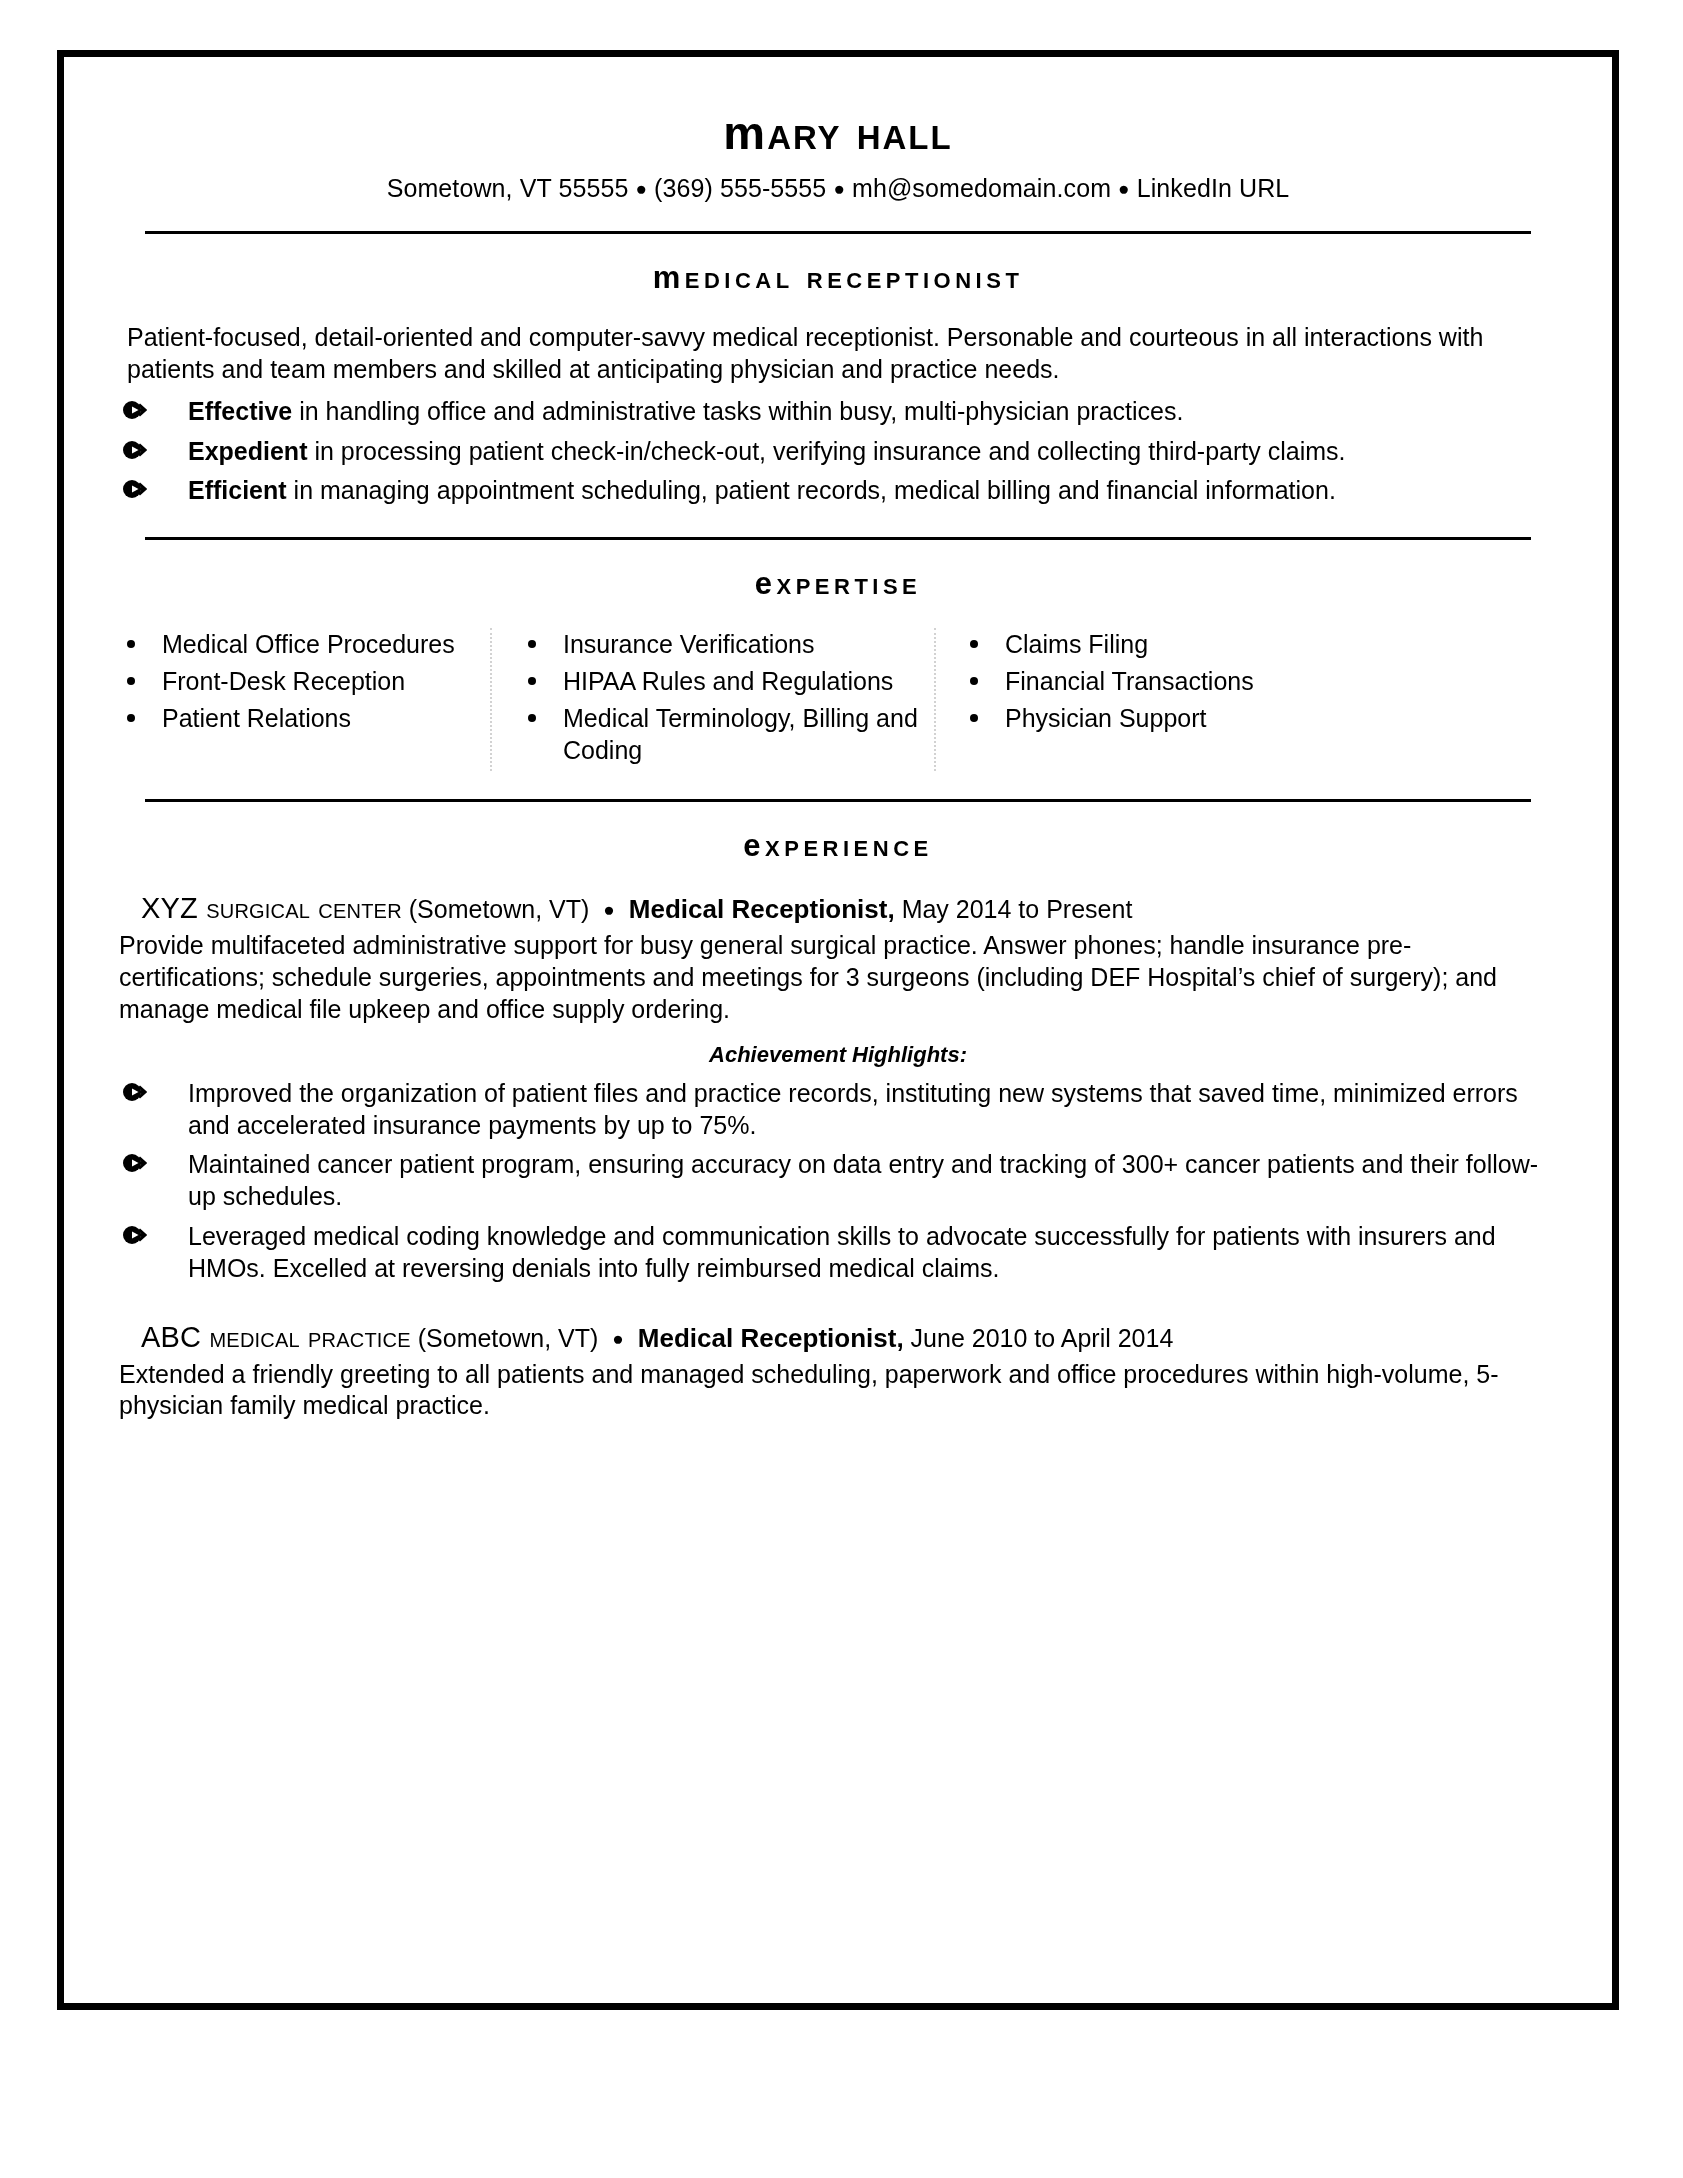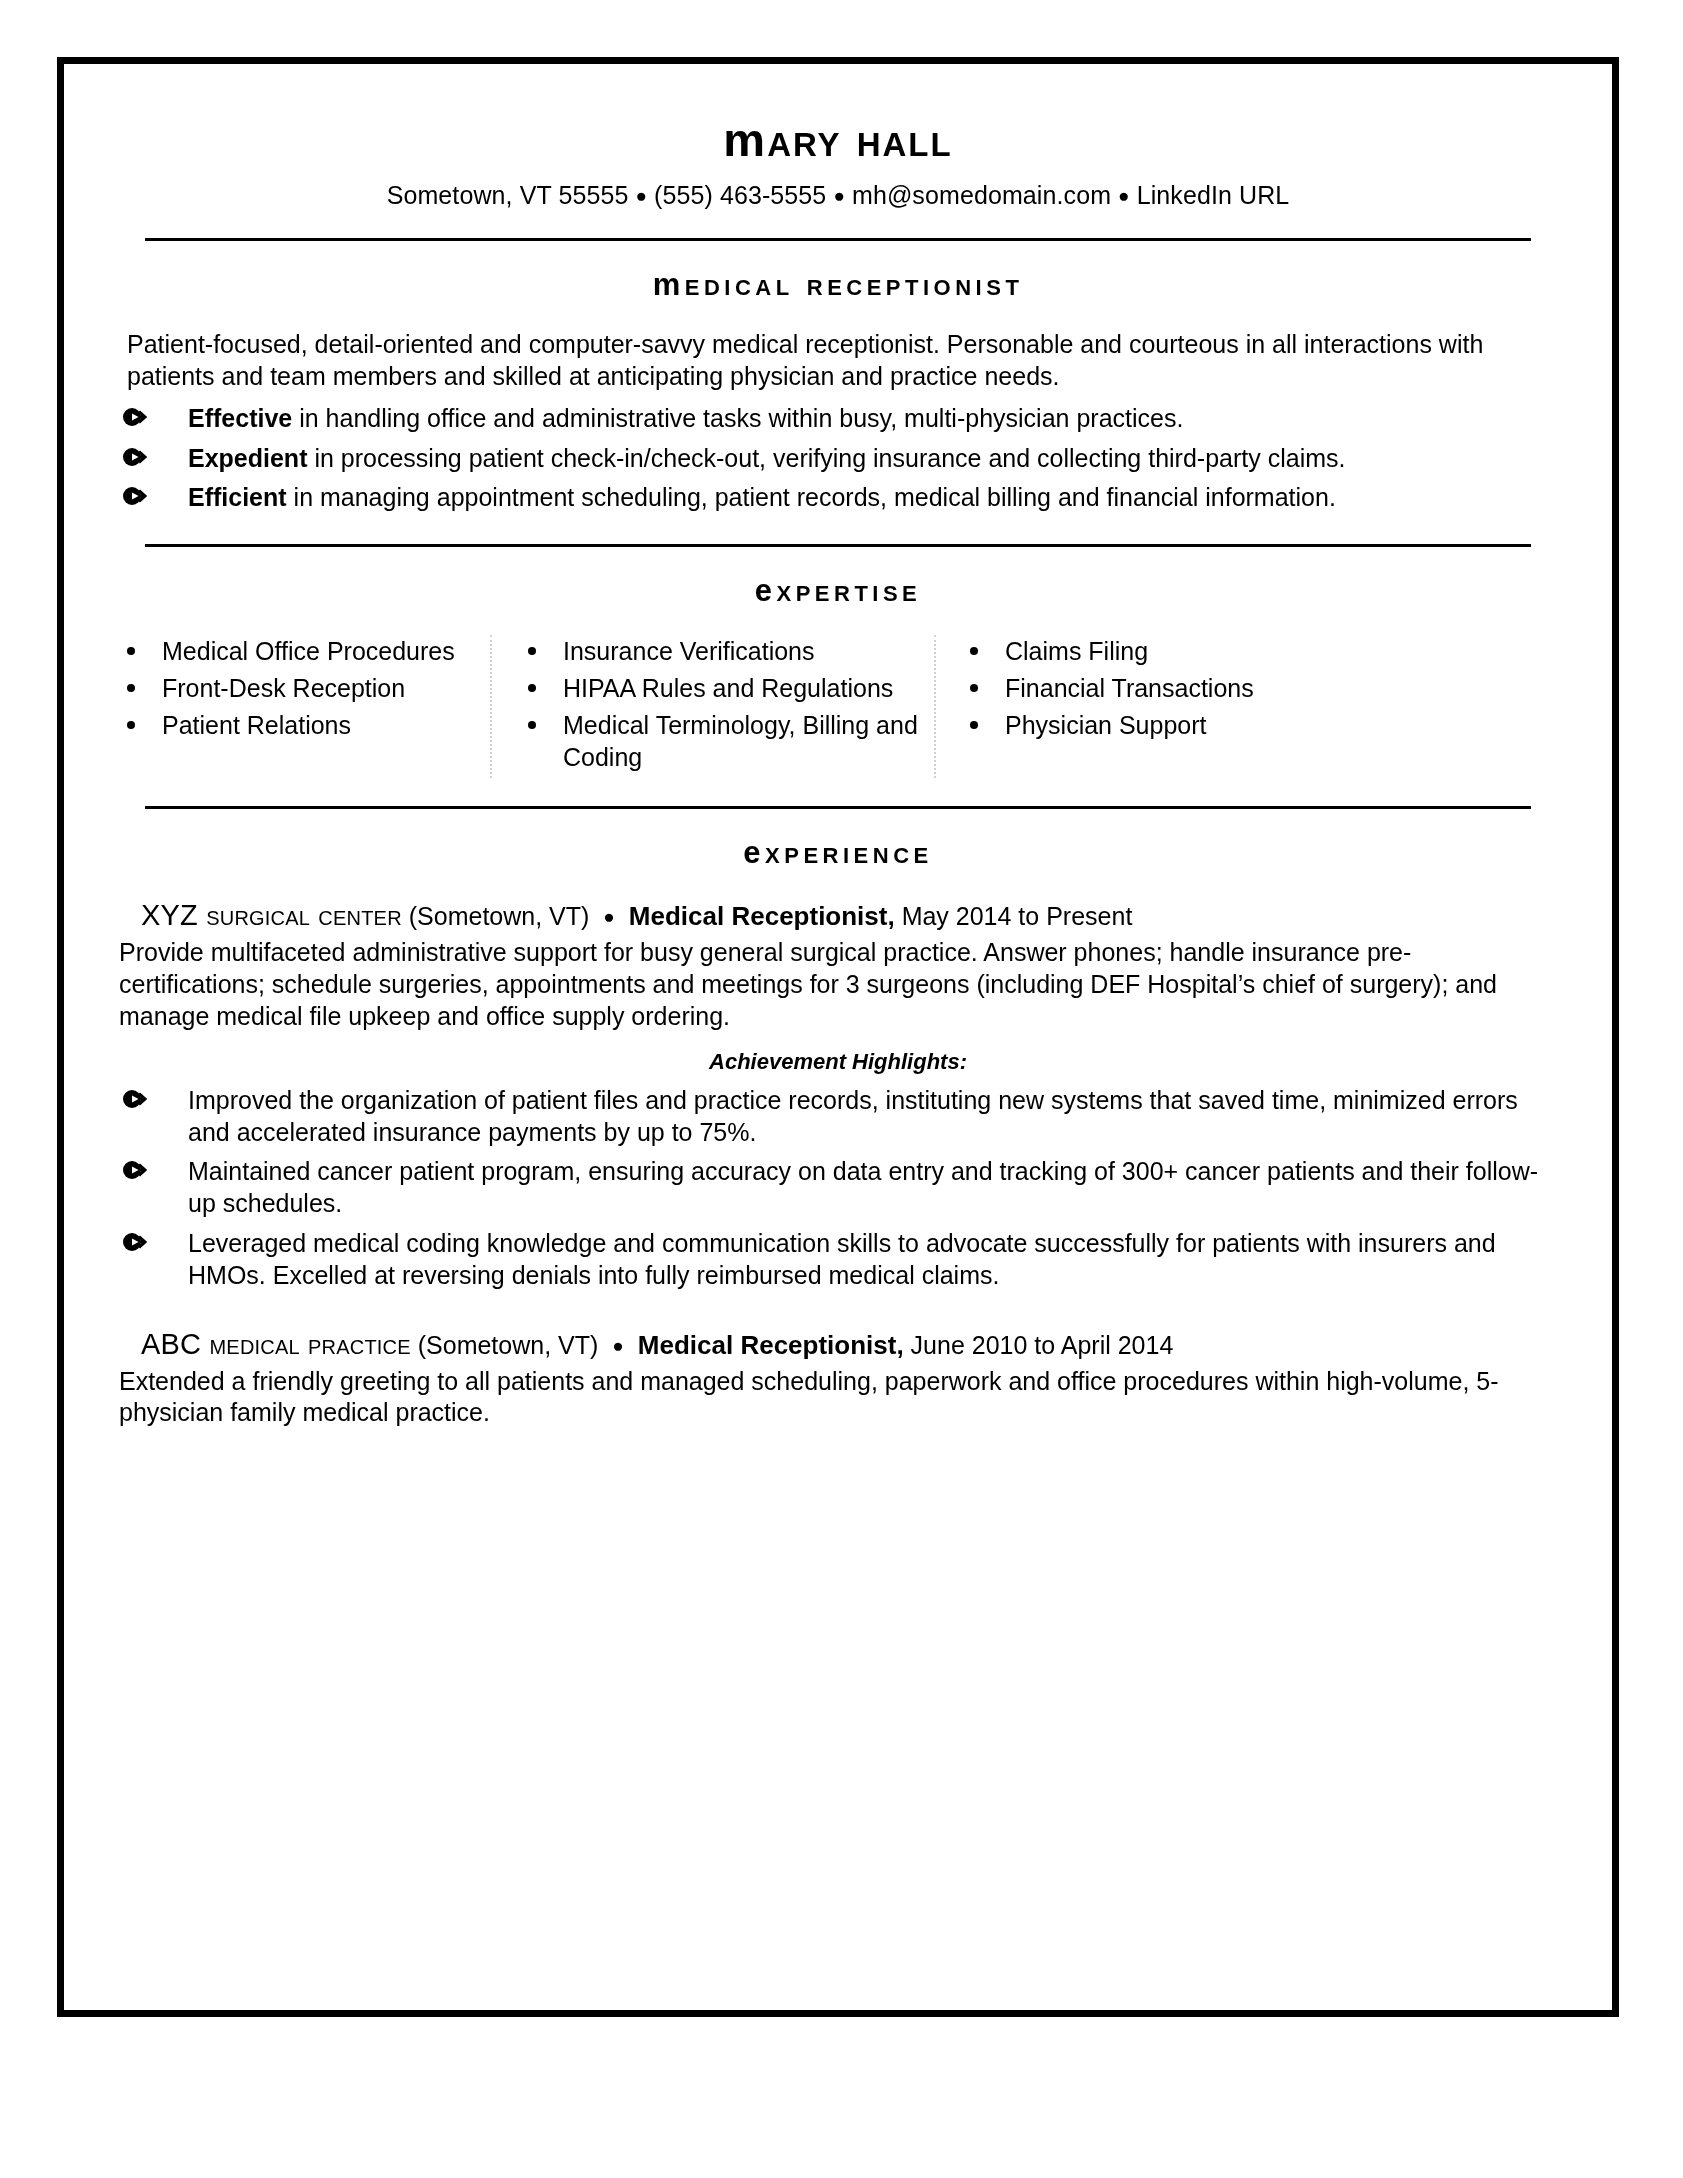--- a/index.html
+++ b/index.html
@@ -18,7 +18,7 @@
   #page {
     position: absolute;
     left: 57px;
-    top: 57px;
+    top: 50px;
     width: 1562px;
     height: 1960px;
     border: 7px solid #000000;

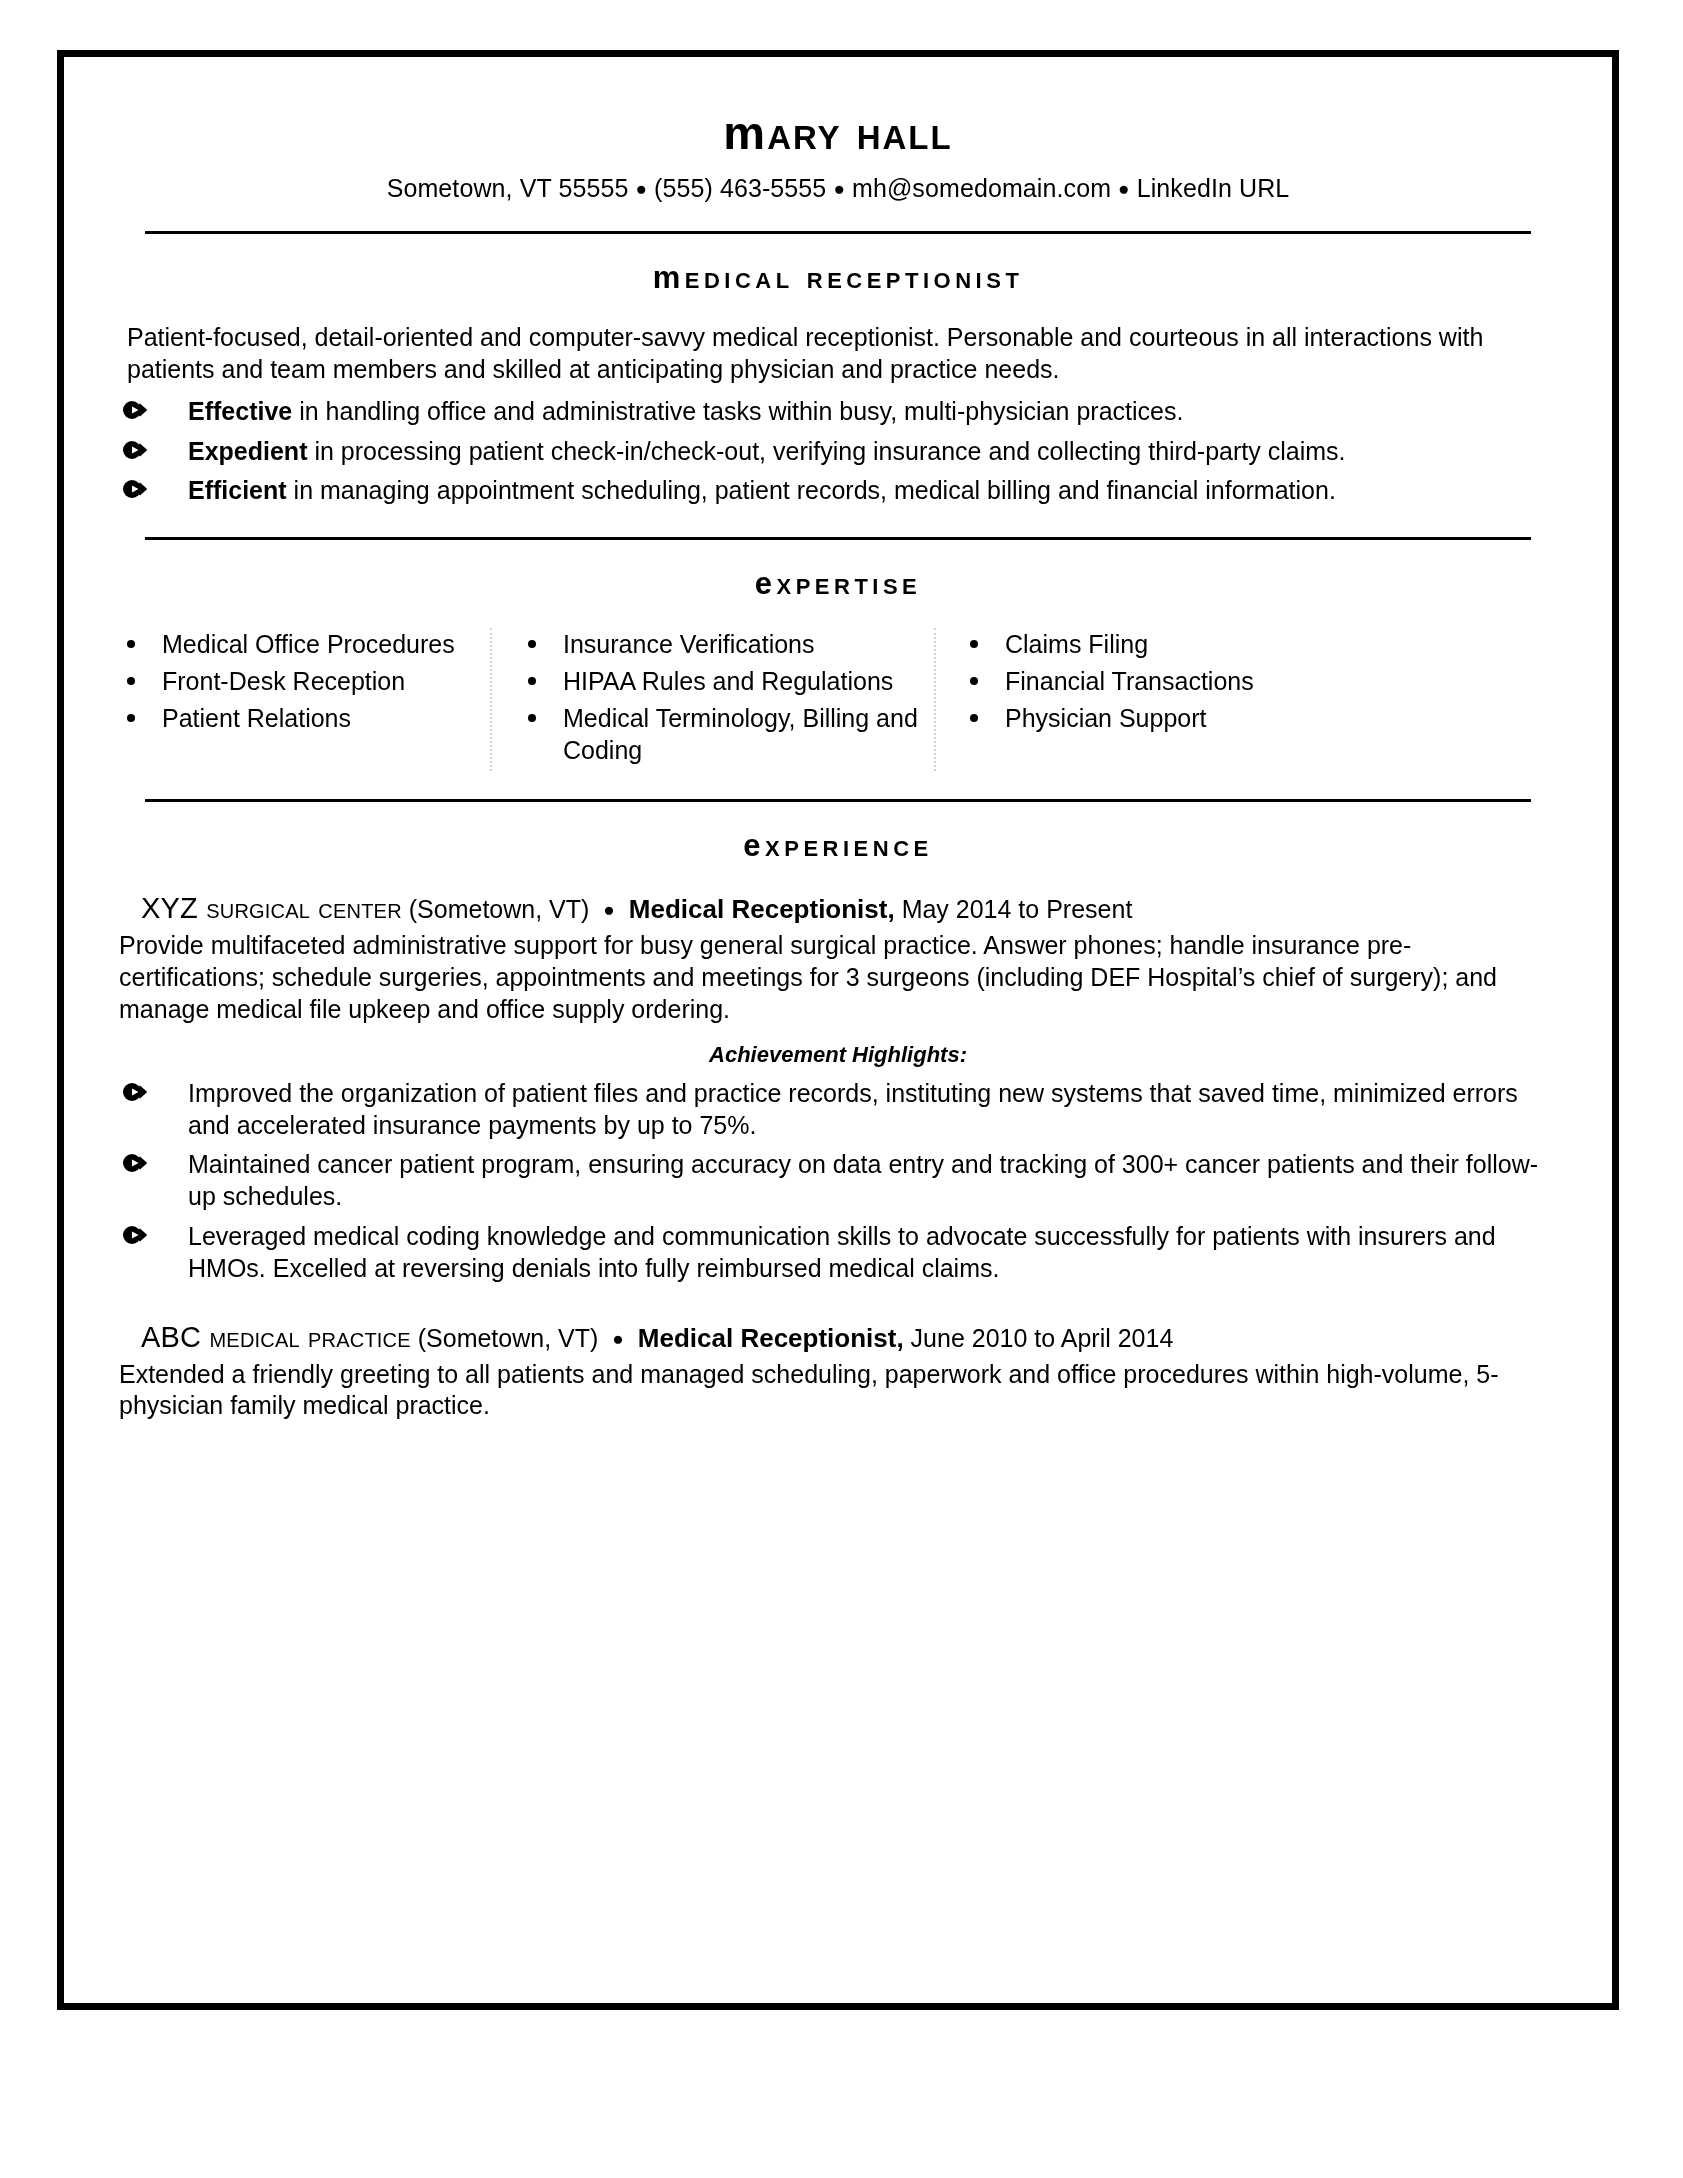--- a/index.html
+++ b/index.html
@@ -189,7 +189,7 @@
     <div class="name">Mary Hall</div>
 
     <div class="contact">
-      <span>Sometown, VT 55555</span><span class="dot">●</span><span>(555) 463-5555</span><span class="dot">●</span><span>mh@somedomain.com</span><span class="dot">●</span><span>LinkedIn URL</span>
+      <span>Sometown, VT 55555</span><span class="dot">●</span><span>(369) 555-5555</span><span class="dot">●</span><span>mh@somedomain.com</span><span class="dot">●</span><span>LinkedIn URL</span>
     </div>
 
     <div class="rule"></div>

